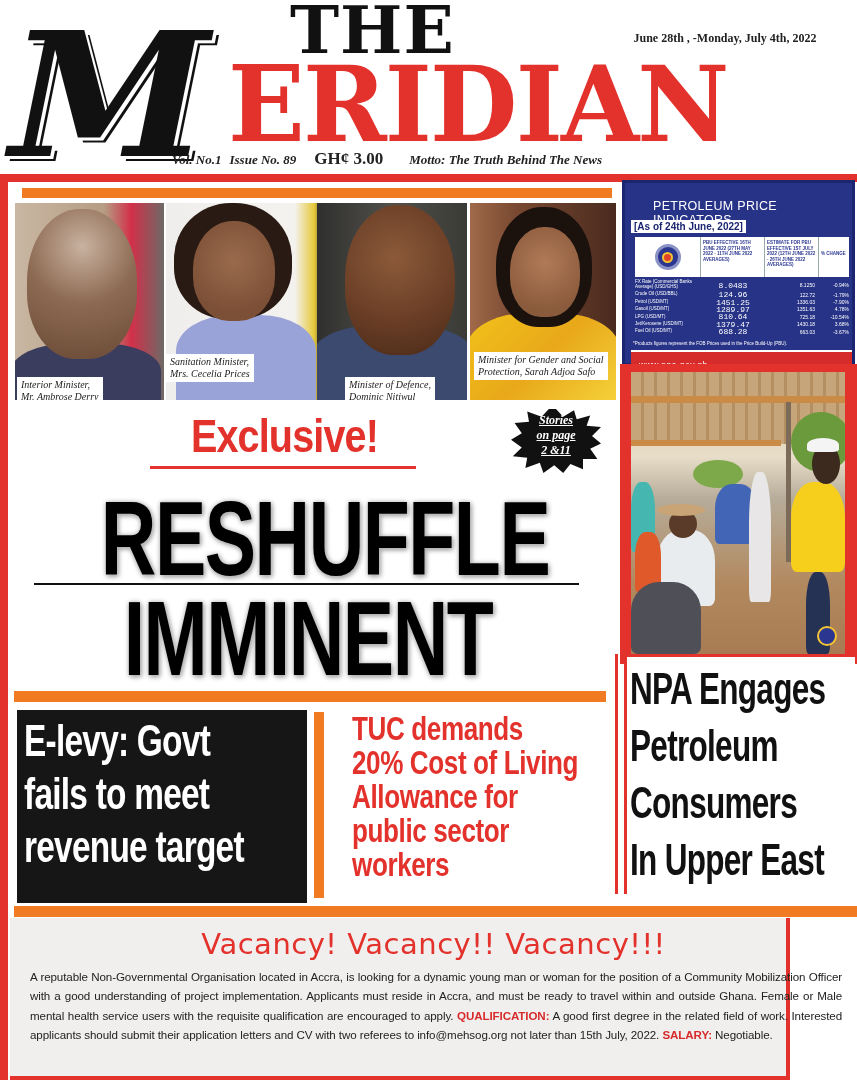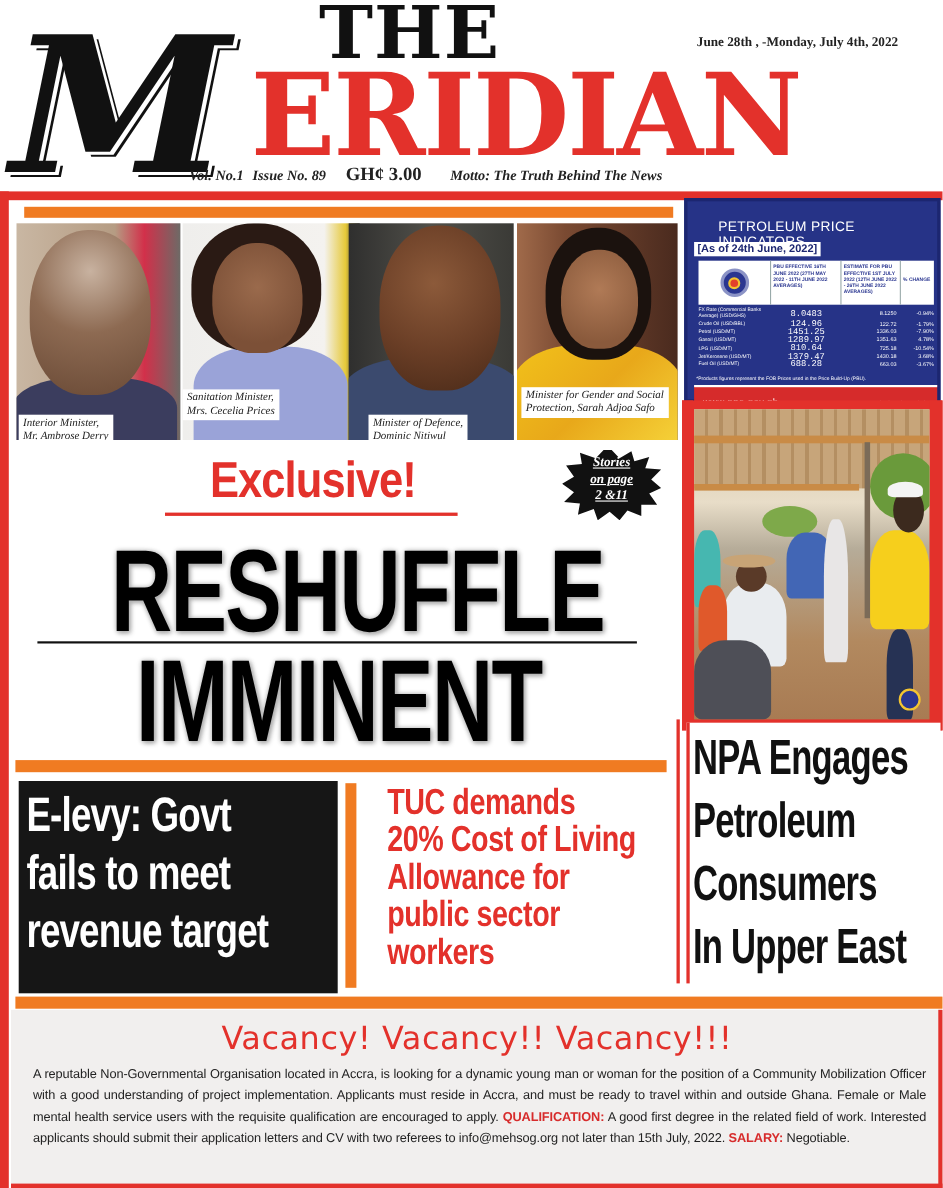--- a/index.html
+++ b/index.html
@@ -182,7 +182,7 @@
 <div class="portrait" style="left:317px; top:203px; width:150px; height:197px; background:linear-gradient(90deg,#2f2f2e 0%,#51504a 50%,#3a3a36 100%);">
   <div class="body" style="left:-6px; top:122px; width:164px; height:80px; background:#3b4a6e;"></div>
   <div class="face" style="left:28px; top:2px; width:110px; height:150px; background:radial-gradient(circle at 45% 35%,#8c5a3a 0%,#6a3e26 55%,#4a2a18 100%);"></div>
-  <div class="caption" style="left:18px; top:174px;">
+  <div class="caption" style="left:28px; top:174px;">
     <div>Minister of Defence,</div>
       <div>Dominic Nitiwul</div>
   </div>

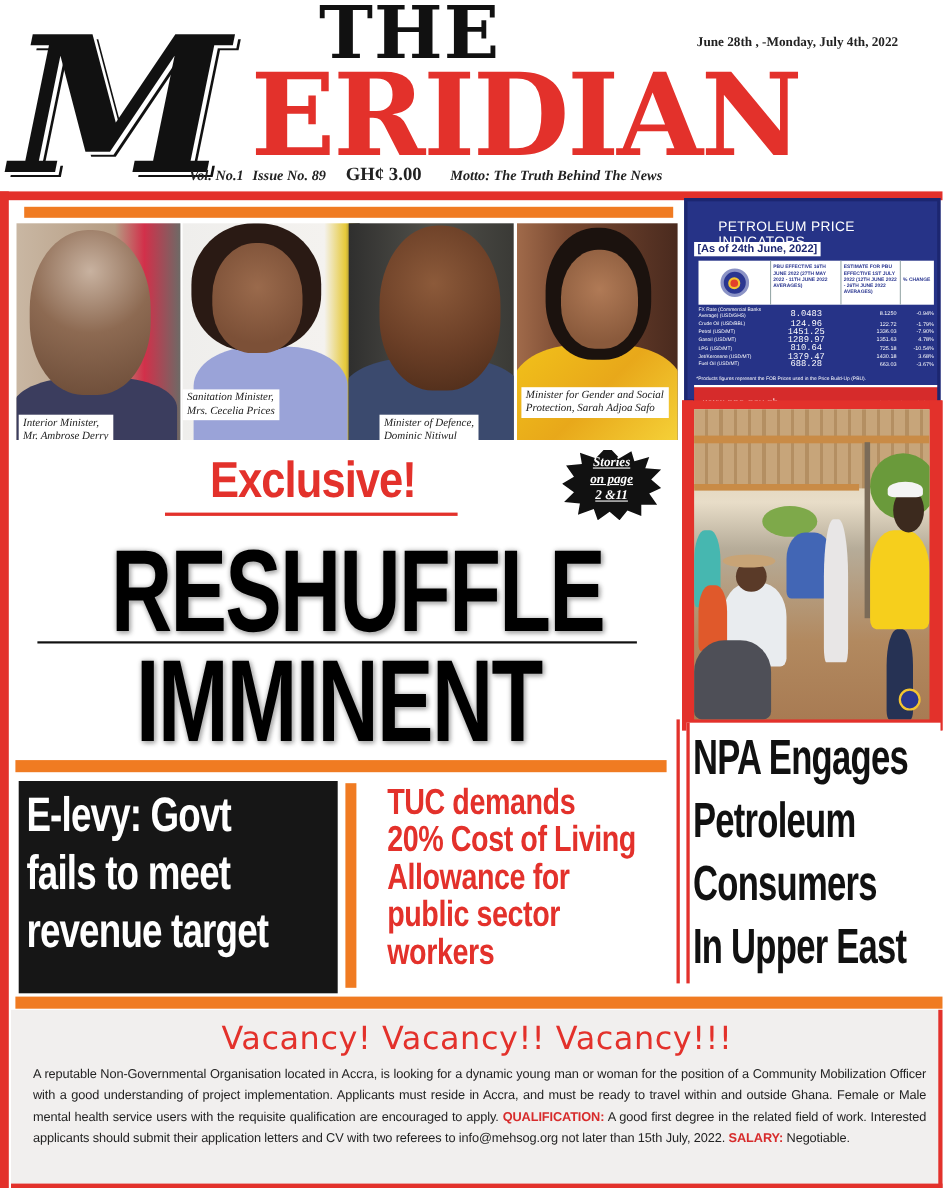--- a/index.html
+++ b/index.html
@@ -128,7 +128,7 @@
   }
 
   
-  .vacancy { position: absolute; left: 10px; top: 918px; width: 847px; height: 162px; background: #f1efee; border-right: 4px solid #e3312b; border-bottom: 4px solid #e3312b; }
+  .vacancy { position: absolute; left: 10px; top: 918px; width: 780px; height: 162px; background: #f1efee; border-right: 4px solid #e3312b; border-bottom: 4px solid #e3312b; }
   .vac-title {
     position: absolute; left: 0; top: 8px; width: 847px; text-align: center;
     font-family: "DejaVu Sans", sans-serif; font-size: 29px; line-height: 36px;

